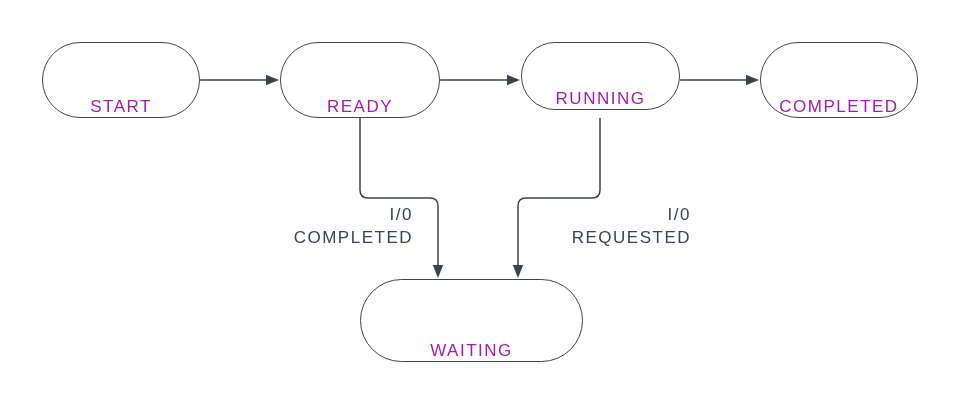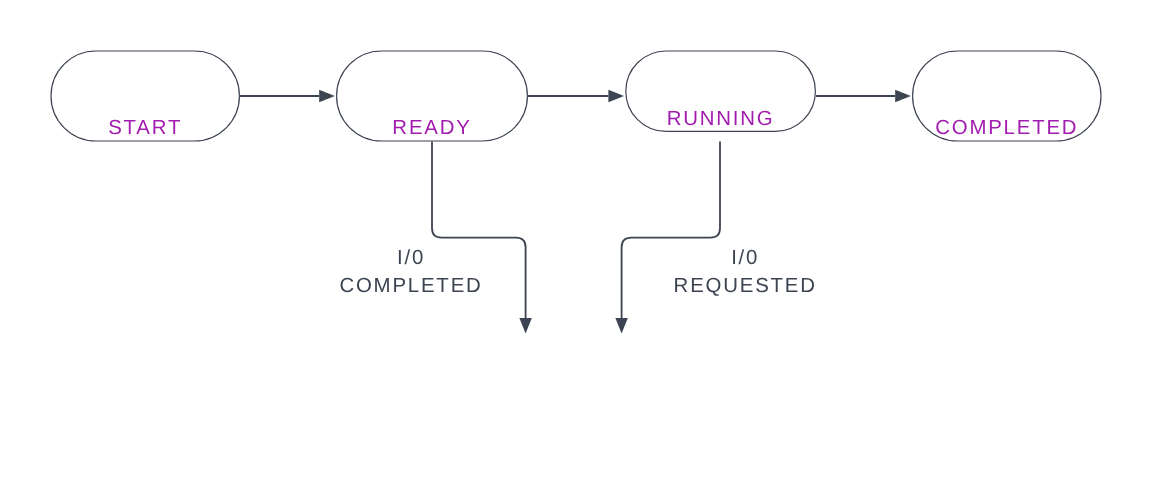--- a/index.html
+++ b/index.html
@@ -36,7 +36,7 @@
   .node.pill83 { border-radius: 42px; }
   .edge-label {
     position: absolute;
-    text-align: center;
+    text-align: right;
     white-space: pre-line;
     color: #3d4451;
     font-size: 17px;

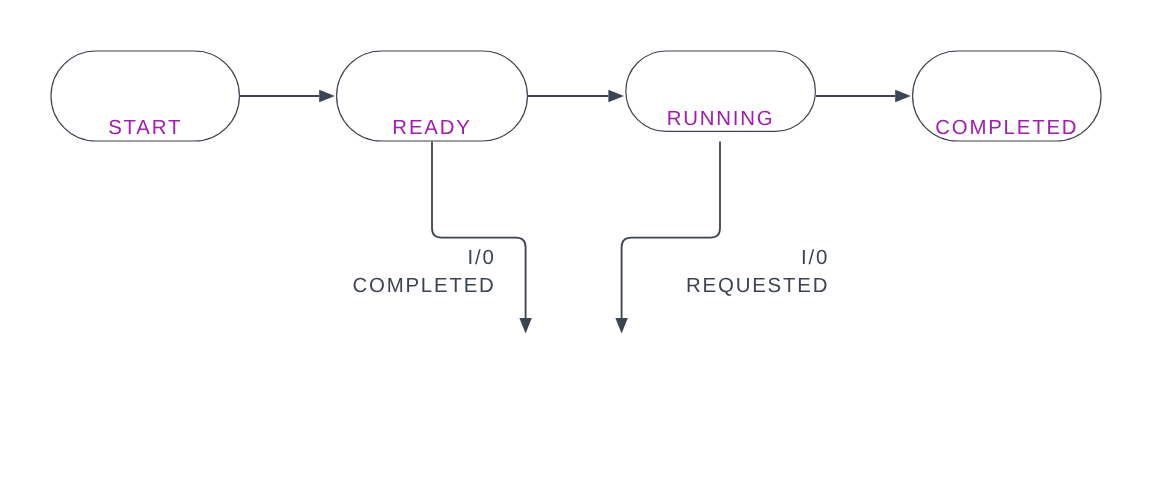--- a/index.html
+++ b/index.html
@@ -83,6 +83,9 @@
     <span>COMPLETED</span>
   </div>
 
+  <div class="node pill83" style="left:360px; top:279px; width:223px; height:83px;">
+    <span>WAITING</span>
+  </div>
 
   <div class="edge-label" style="left:272px; top:203px; width:141px;">I/0
 COMPLETED</div>

